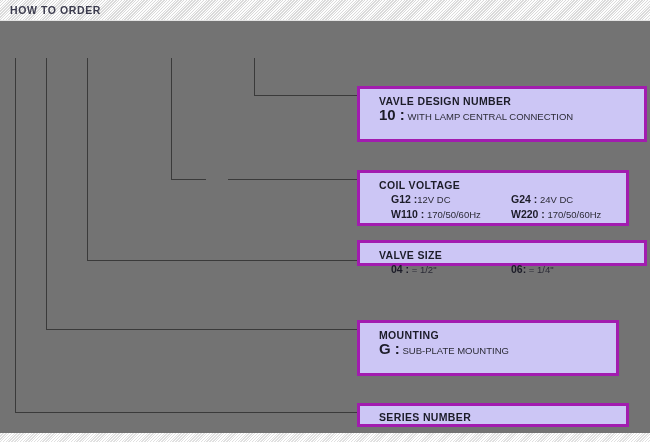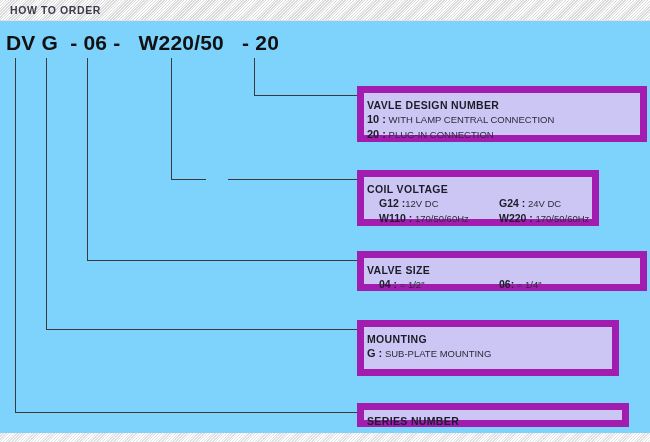--- a/index.html
+++ b/index.html
@@ -15,7 +15,7 @@
     width: 650px;
     height: 442px;
     overflow: hidden;
-    background: #7dd3fc;
+    background: #737373;
   }
 
   

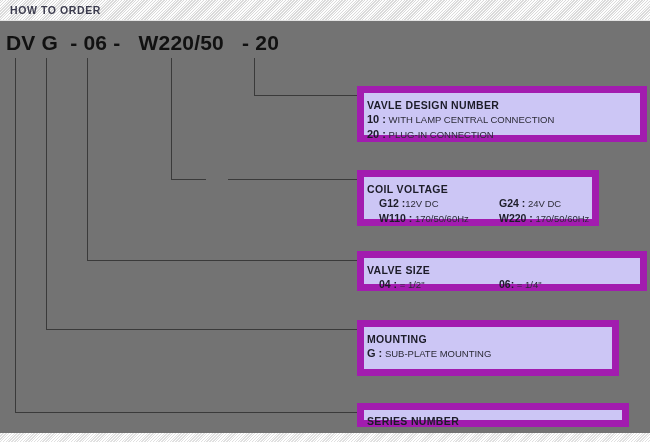--- a/index.html
+++ b/index.html
@@ -145,7 +145,6 @@
     <div id="header-title">HOW TO ORDER</div>
   </div>
 
-  <div id="order-code">DV G  - 06 -   W220/50   - 20</div>
 
   <div class="vline" style="left:15px; top:58px; height:355px;"></div>
   <div class="hline" style="left:15px; top:412px; width:343px;"></div>

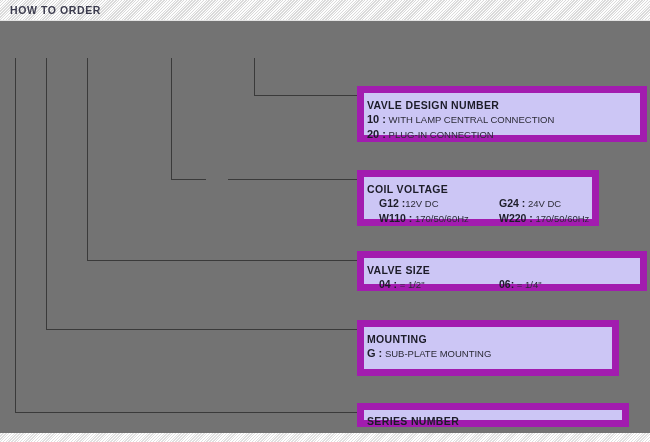--- a/index.html
+++ b/index.html
@@ -94,8 +94,8 @@
     position: absolute;
     box-sizing: border-box;
     background: #ccc6f5;
-    border: 7px solid #a21caf;
-    padding: 5px 0 5px 3px;
+    border: 3px solid #a21caf;
+    padding: 5px 0 5px 19px;
   }
   .callout-title {
     font-size: 10.5px;

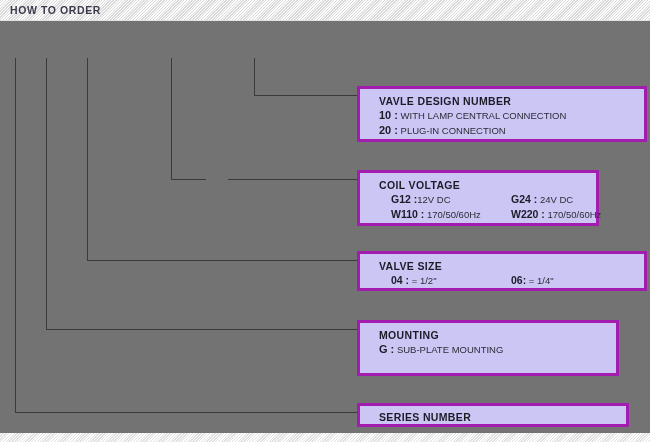--- a/index.html
+++ b/index.html
@@ -113,7 +113,7 @@
   }
   .callout-row .code {
     font-weight: bold;
-    font-size: 11px;
+    font-size: 15px;
     color: #1c1c28;
   }
   

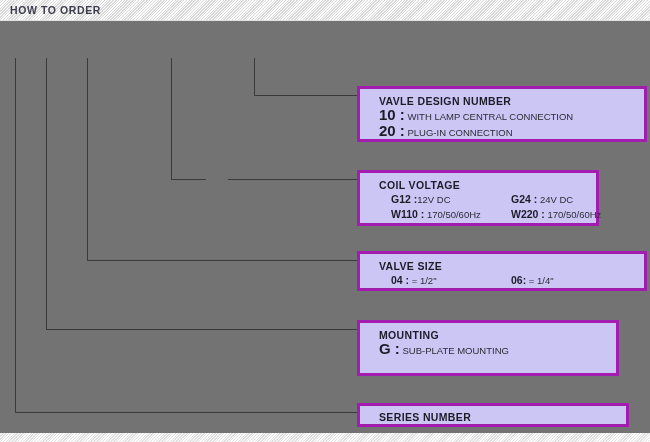--- a/index.html
+++ b/index.html
@@ -167,9 +167,6 @@
     <div class="callout-row">
       <span class="code">10 :</span><span> WITH LAMP CENTRAL CONNECTION</span>
     </div>
-    <div class="callout-row">
-      <span class="code">20 :</span><span> PLUG-IN CONNECTION</span>
-    </div>
   </div>
 
   <div class="callout" style="left:357px; top:170px; width:242px; height:56px;">

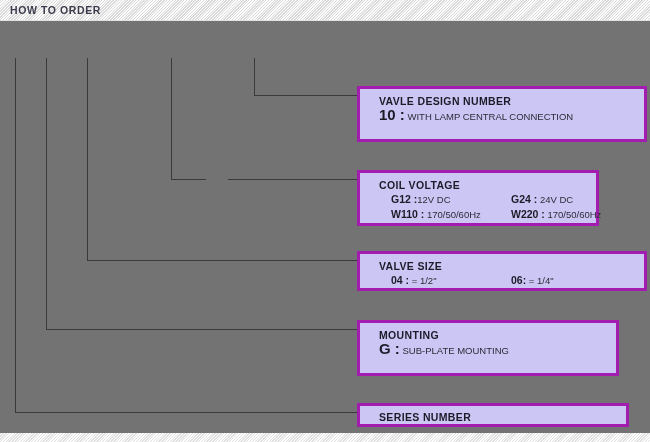--- a/index.html
+++ b/index.html
@@ -169,7 +169,7 @@
     </div>
   </div>
 
-  <div class="callout" style="left:357px; top:170px; width:242px; height:56px;">
+  <div class="callout" style="left:357px; top:170px; width:272px; height:56px;">
     <div class="callout-title">COIL VOLTAGE</div>
     <div class="row-2col">
       <span class="cell col-a">

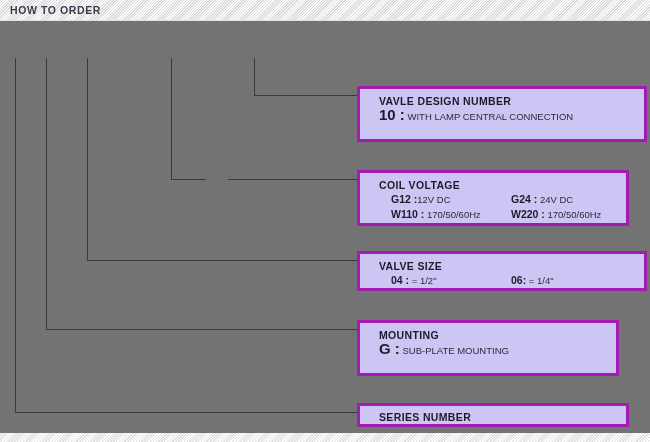--- a/index.html
+++ b/index.html
@@ -187,7 +187,7 @@
     </div>
   </div>
 
-  <div class="callout" style="left:357px; top:251px; width:290px; height:40px;">
+  <div class="callout" style="left:357px; top:240px; width:290px; height:26px;">
     <div class="callout-title">VALVE SIZE</div>
     <div class="row-2col">
       <span class="cell col-a">

